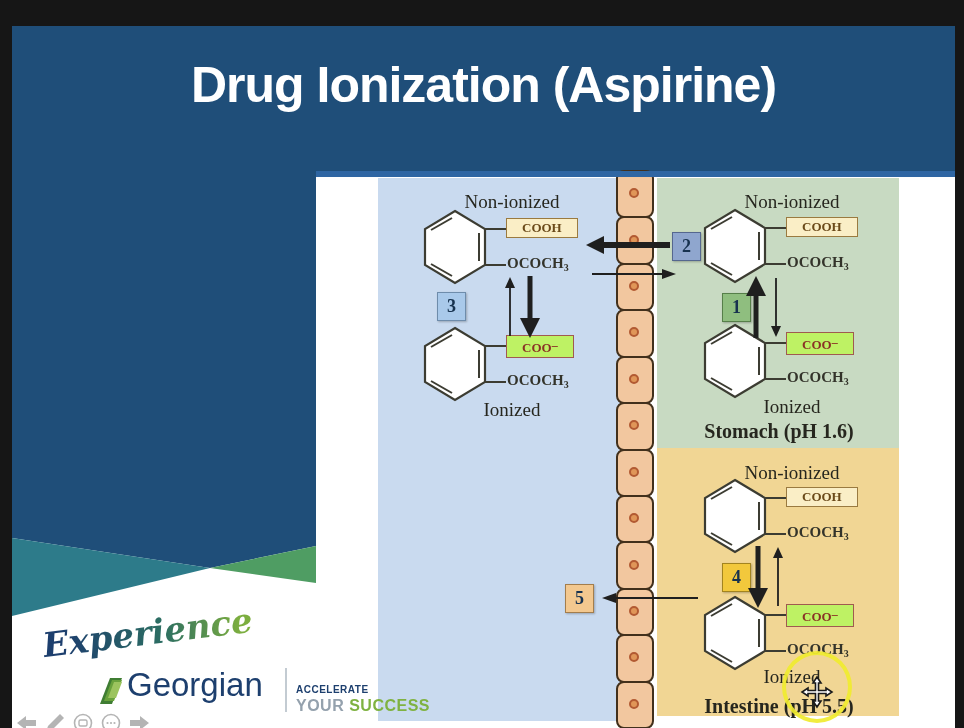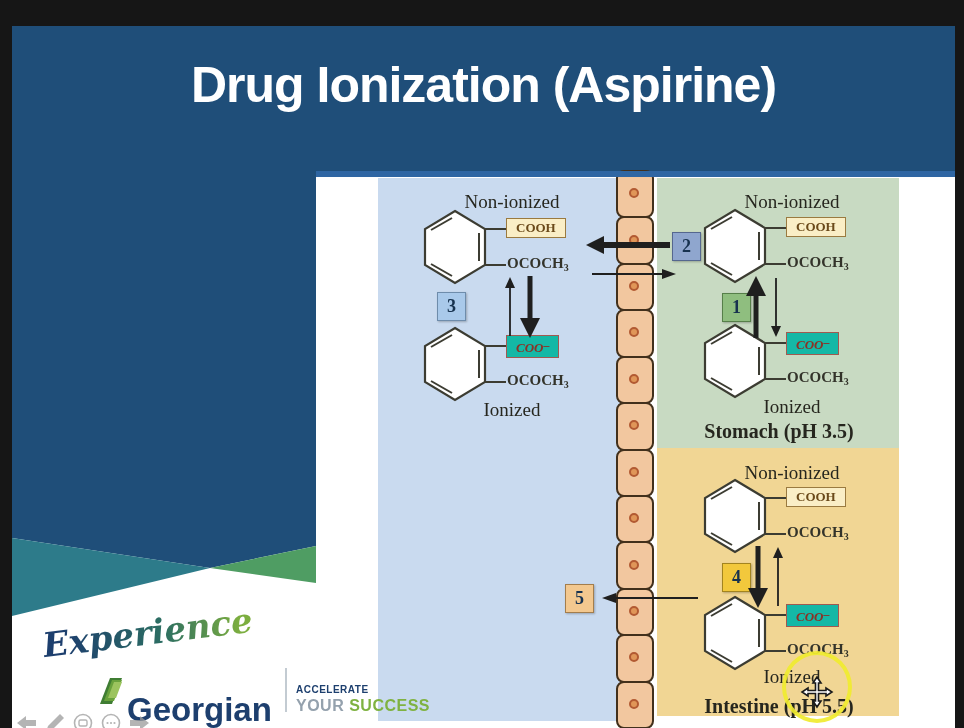--- a/index.html
+++ b/index.html
@@ -39,7 +39,7 @@
   
   .structure{position:absolute;width:170px;height:80px;}
   .structure svg.ring{position:absolute;left:0;top:0;}
-  .chem-box{position:absolute;left:87px;top:11px;font-size:13px;font-weight:600;padding:1px 9px;line-height:16px;}
+  .chem-box{position:absolute;left:87px;top:11px;font-size:13px;font-weight:600;padding:1px 15px;line-height:16px;}
   .cooh-box{background:#faeec6;border:1.5px solid #9a7a40;color:#6b4a1a;}
   .coo-box{background:#14b8a6;border:1.5px solid #a05a50;color:#8a3226;font-style:italic;}
   .minus{font-size:12px;vertical-align:3px;}

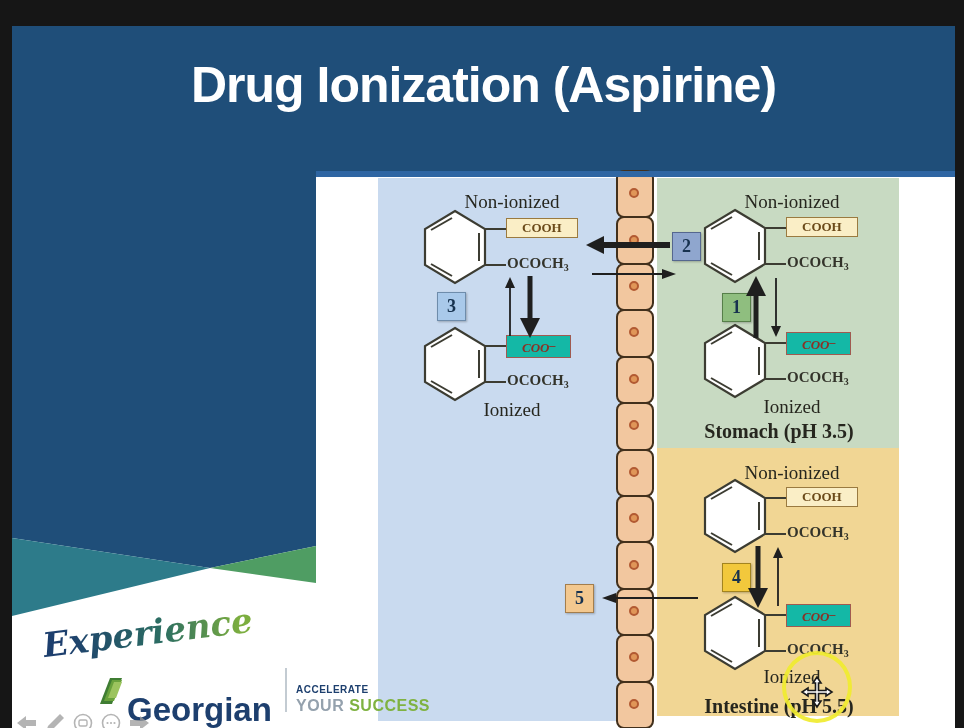--- a/index.html
+++ b/index.html
@@ -41,7 +41,7 @@
   .structure svg.ring{position:absolute;left:0;top:0;}
   .chem-box{position:absolute;left:87px;top:11px;font-size:13px;font-weight:600;padding:1px 15px;line-height:16px;}
   .cooh-box{background:#faeec6;border:1.5px solid #9a7a40;color:#6b4a1a;}
-  .coo-box{background:#14b8a6;border:1.5px solid #a05a50;color:#8a3226;font-style:italic;}
+  .coo-box{background:#bef264;border:1.5px solid #a05a50;color:#8a3226;}
   .minus{font-size:12px;vertical-align:3px;}
   .ococh{position:absolute;left:88px;top:48px;font-size:15px;color:#33332a;font-weight:bold;}
   .sub{font-size:10px;vertical-align:-3px;}

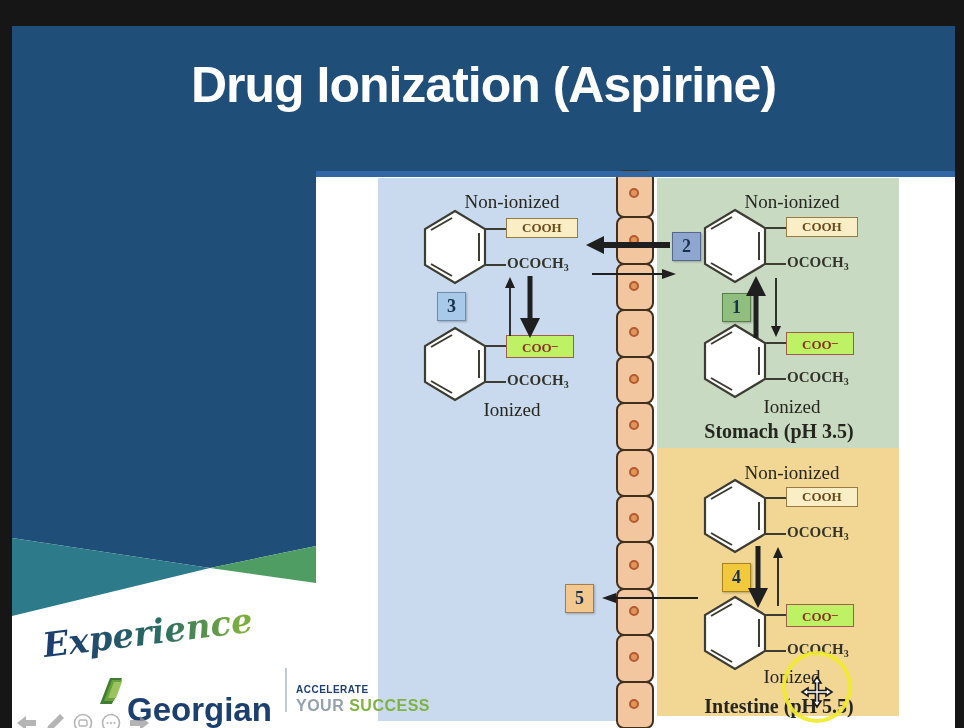--- a/index.html
+++ b/index.html
@@ -226,7 +226,7 @@
     </div>
 
     <div class="lbl state" style="left:461px;top:225px;">Ionized</div>
-    <div class="lbl ph" style="left:463px;top:249px;">Stomach (pH 3.5)</div>
+    <div class="lbl ph" style="left:463px;top:249px;">Stomach (pH 1.6)</div>
 
     <div class="lbl state" style="left:461px;top:291px;">Non-ionized</div>
 

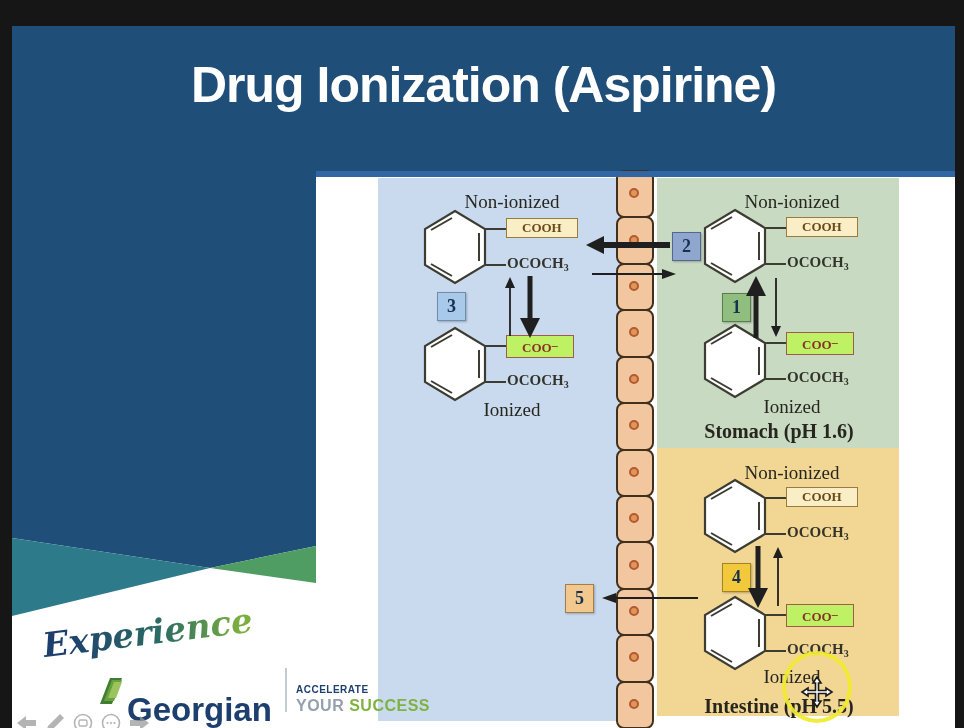--- a/index.html
+++ b/index.html
@@ -69,7 +69,7 @@
     .logo-script{background:linear-gradient(90deg,#1d3f6e 10%,#2c6e62 55%,#7cae3f 90%);
       -webkit-background-clip:text;background-clip:text;color:transparent;}
   }
-  .logo-name{position:absolute;left:115px;top:640px;font-size:33px;font-weight:700;color:#1d3f6e;margin-top:25px;}
+  .logo-name{position:absolute;left:115px;top:640px;font-size:33px;font-weight:400;color:#1d3f6e;}
   .logo-leaf{position:absolute;left:86px;top:642px;}
   .logo-divider{position:absolute;left:273px;top:642px;width:2px;height:44px;background:#c3cbd2;}
   .tag1{position:absolute;left:284px;top:658px;font-size:10px;font-weight:700;color:#1d3f6e;letter-spacing:.5px;}

